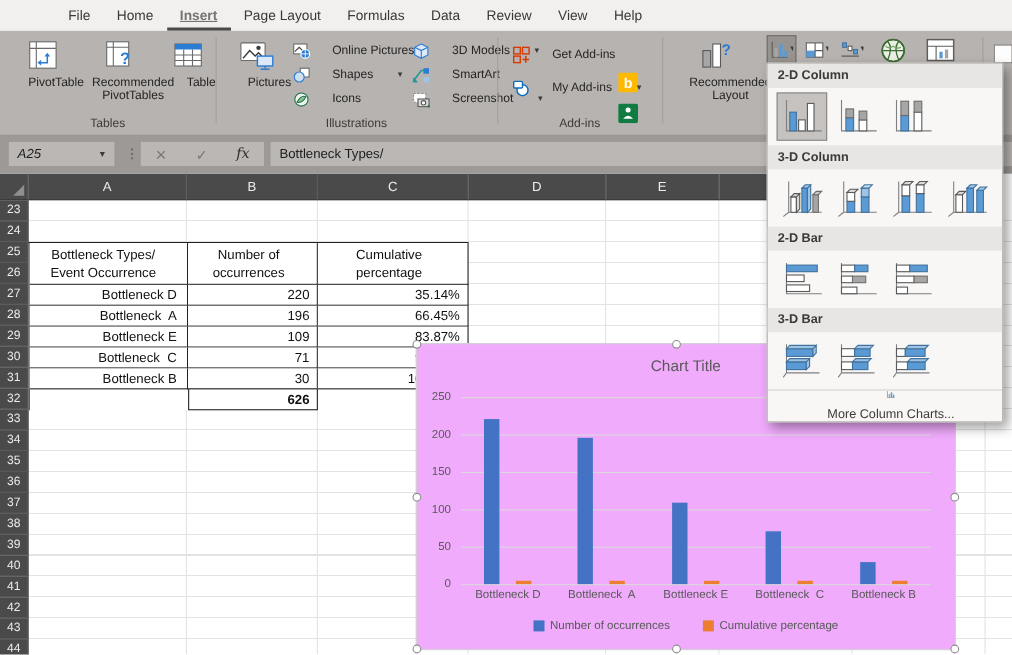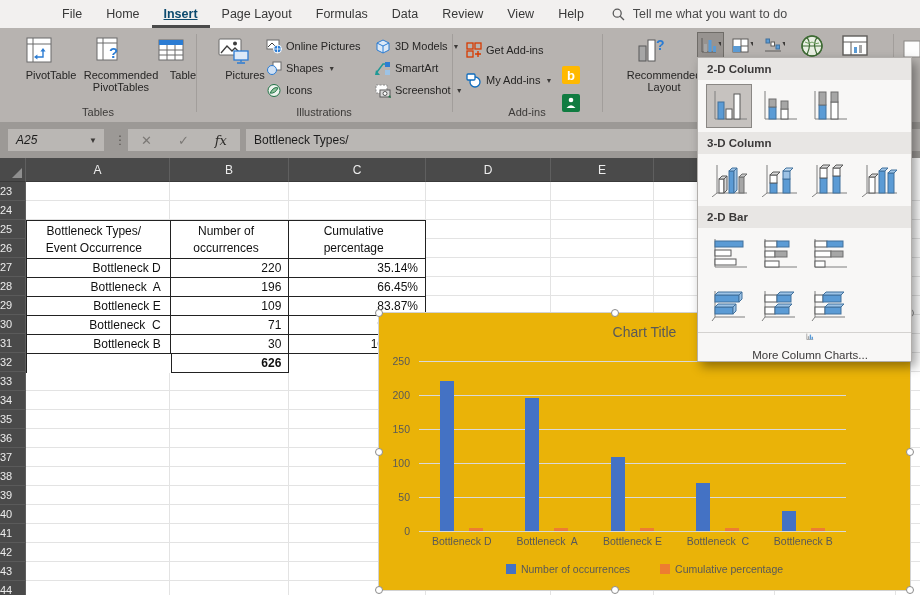--- a/index.html
+++ b/index.html
@@ -11,7 +11,7 @@
   #tabbar { position:absolute; left:0; top:0; width:920px; height:28px; background:#f2f0ef;
             display:flex; align-items:stretch; padding-left:50px; }
   .tab { font-size:12.5px; color:#383838; padding:7px 12px 0; cursor:default; }
-  .tab.active { font-weight:bold; color:#0c4a6e; box-shadow:inset 0 -3px 0 #4a4a4a;text-decoration:underline; }
+  .tab.active { font-weight:bold; color:#737373; box-shadow:inset 0 -3px 0 #4a4a4a;text-decoration:underline; }
   .tellme { display:flex; align-items:center; gap:8px; margin-left:16px; color:#4a4a4a; font-size:12.5px; }
 
   

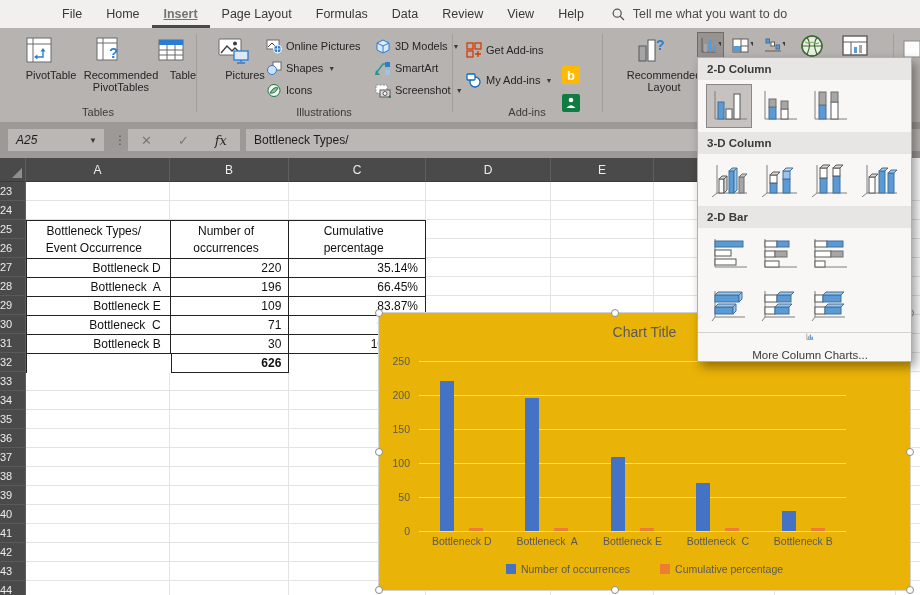--- a/index.html
+++ b/index.html
@@ -116,13 +116,6 @@
     <div class="tab">Review</div>
     <div class="tab">View</div>
     <div class="tab">Help</div>
-    <div class="tellme">
-      <svg width="13" height="13" viewBox="0 0 13 13">
-          <circle cx="5.2" cy="5.2" r="4" fill="none" stroke="#5a5a5a" stroke-width="1.3"></circle>
-          <path d="M8.2 8.2 L12 12" stroke="#5a5a5a" stroke-width="1.3"></path>
-        </svg>
-      <span>Tell me what you want to do</span>
-    </div>
   </div>
 
   <div id="ribbon">

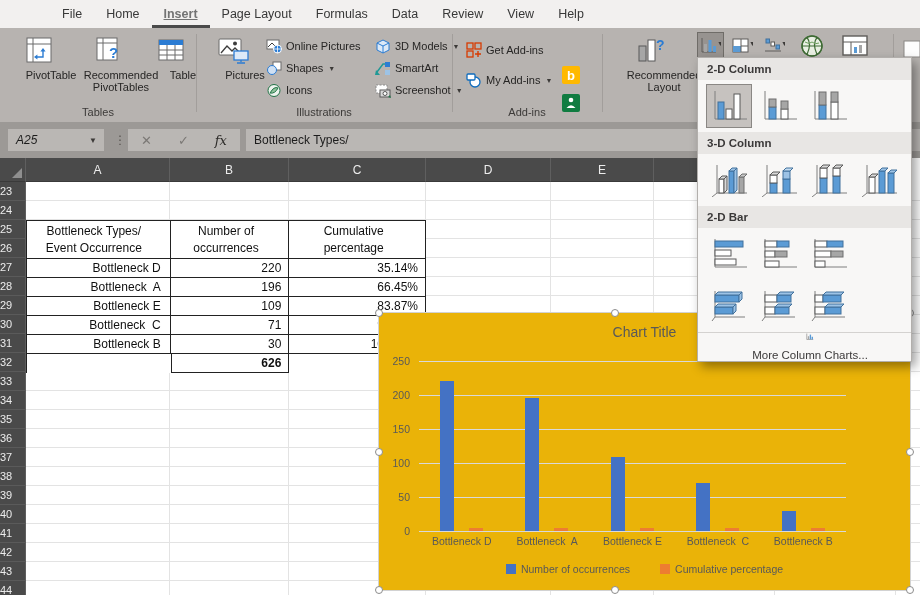--- a/index.html
+++ b/index.html
@@ -21,7 +21,7 @@
   .bigbtn { position:absolute; top:6px; display:flex; flex-direction:column; align-items:center; width:74px; }
   .bigbtn .ic { height:32px; display:flex; align-items:center; }
   .bigbtn .bl { margin-top:3px; font-size:11px; line-height:12px; color:#262524; text-align:center;margin-left:24px; }
-  .smallbtn { position:absolute; height:20px; display:flex; align-items:center; gap:4px;
+  .smallbtn { position:absolute; height:20px; display:flex; align-items:center; gap:20px;
               font-size:11px; color:#262524; }
   .dd { font-size:7px; color:#3c3a38; margin-left:1px; }
   .chip { position:absolute; }

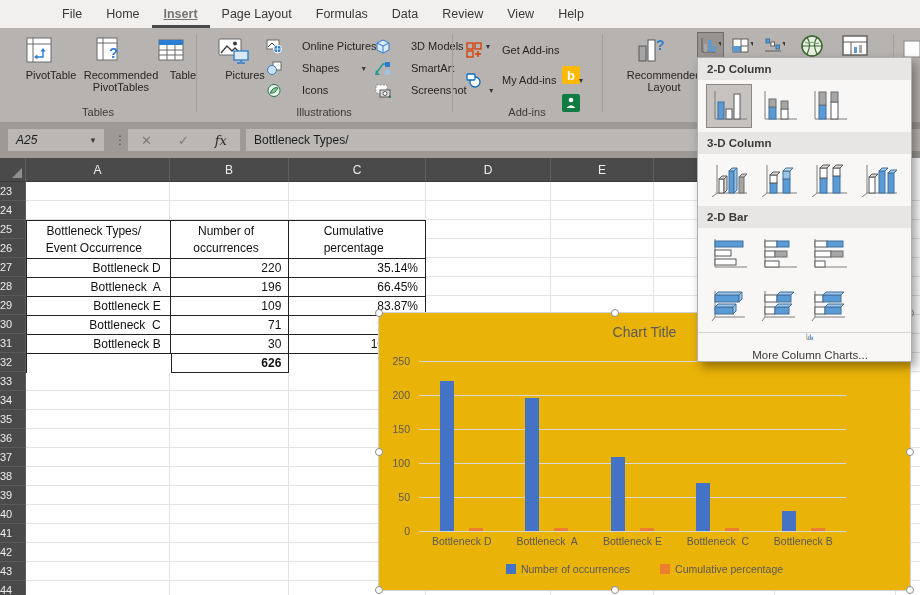--- a/index.html
+++ b/index.html
@@ -50,7 +50,7 @@
                  border-left:10px solid transparent; border-bottom:10px solid #8f8f8f; }
   #rowheads { position:absolute; left:0; top:24px; width:26px; }
   .rowhead { width:26px; height:19px; background:#4a4a4a; color:#ececec; font-size:11px;
-             line-height:19px; border-bottom:1px solid #5a5a5a;
+             line-height:19px; text-align:center; border-bottom:1px solid #5a5a5a;
              border-right:1px solid #5f5f5f; }
   #cells { position:absolute; left:26px; top:24px; width:894px; height:413px;
            background:repeating-linear-gradient(to bottom, #fff 0 18px, #e3e3e3 18px 19px); }

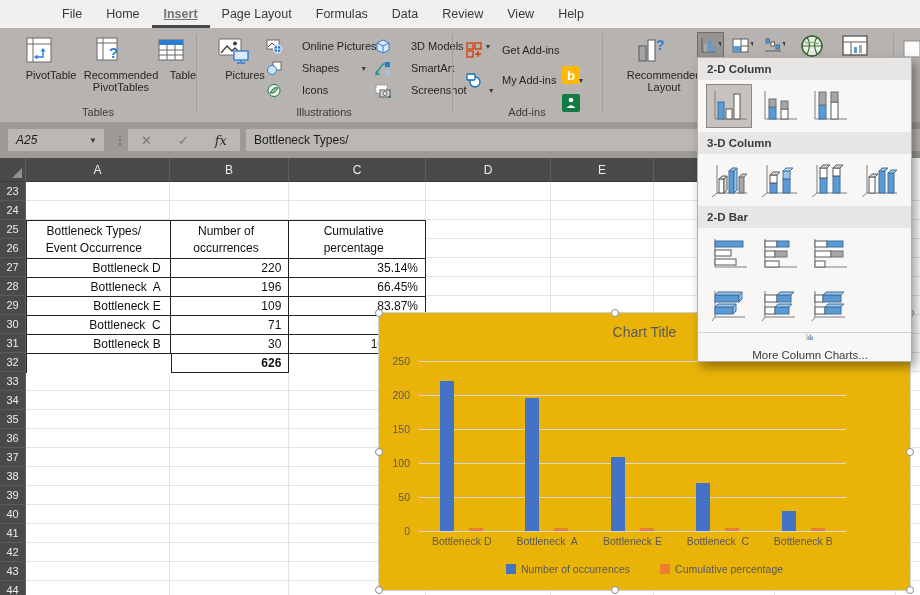--- a/index.html
+++ b/index.html
@@ -596,6 +596,7 @@
           </svg>
       </div>
     </div>
+    <div class="cm-h">3-D Bar</div>
     <div class="cm-row">
       <div class="thumb">
         <svg width="40" height="34" viewBox="0 0 40 34">

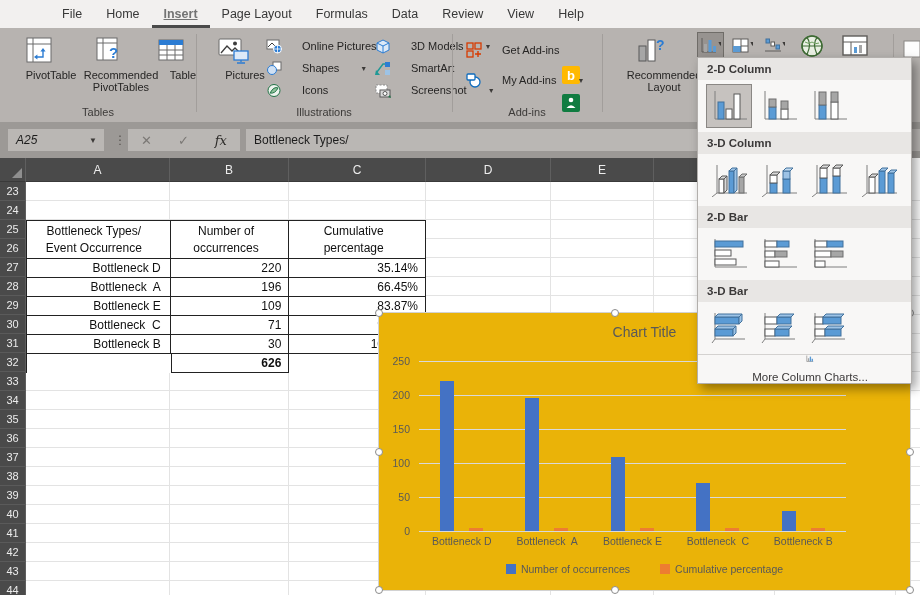--- a/index.html
+++ b/index.html
@@ -73,7 +73,7 @@
   .trow.total .c1 { border:1px solid #222; margin-top:-1px; font-weight:bold; background:#fff; }
 
   
-  #chart { position:absolute; left:378px; top:312px; width:533px; height:279px; background:#eab308;
+  #chart { position:absolute; left:378px; top:312px; width:491px; height:279px; background:#f0abfc;
            border:1px solid #d2d2d2; z-index:5; }
   #chart-title { position:absolute; top:11px; left:0; width:100%; text-align:center;
                  font-size:14px; color:#595959; }

